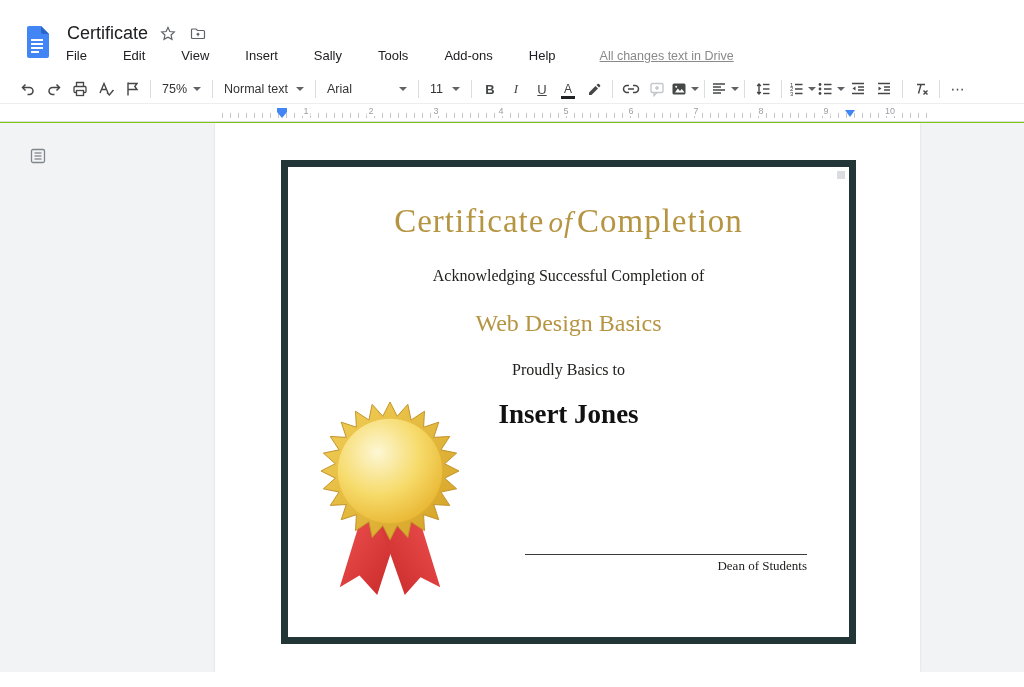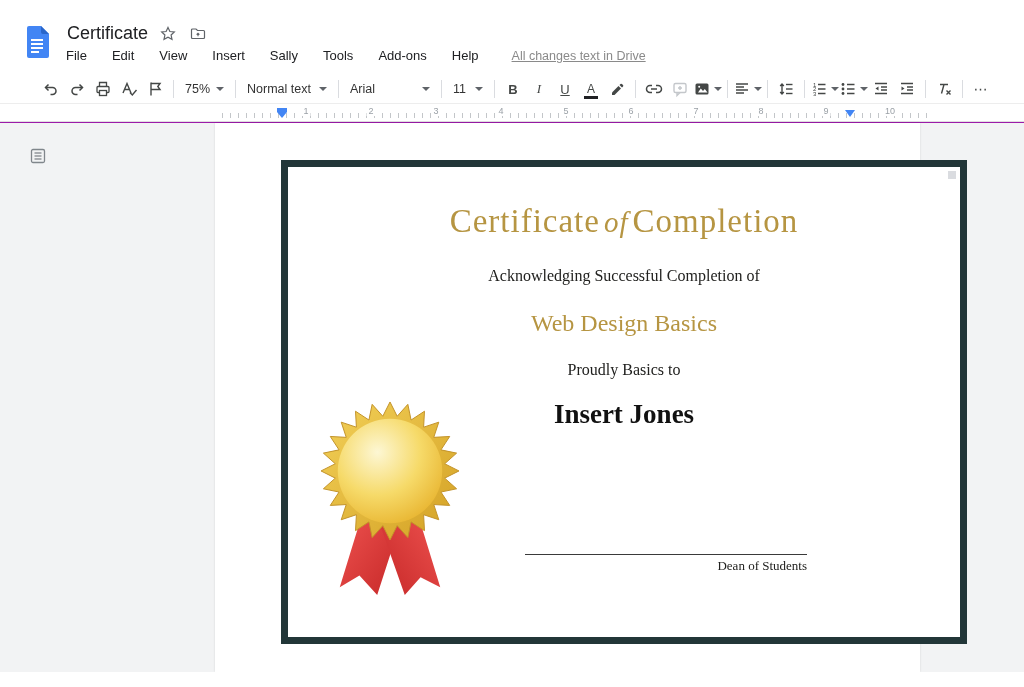--- a/index.html
+++ b/index.html
@@ -5,7 +5,7 @@
   * { margin:0; padding:0; box-sizing:border-box; }
   html,body { width:1024px; height:687px; background:#fff; overflow:hidden;
     font-family:"Liberation Sans", sans-serif; -webkit-font-smoothing:antialiased; }
-  .window { position:relative; width:1024px; height:687px; background:#a21caf;border-radius:14px; }
+  .window { position:relative; width:1024px; height:687px; background:#84cc16;border-radius:14px; }
 
   
   .header { position:absolute; top:0; left:0; right:0; height:75px; background:#fff; }

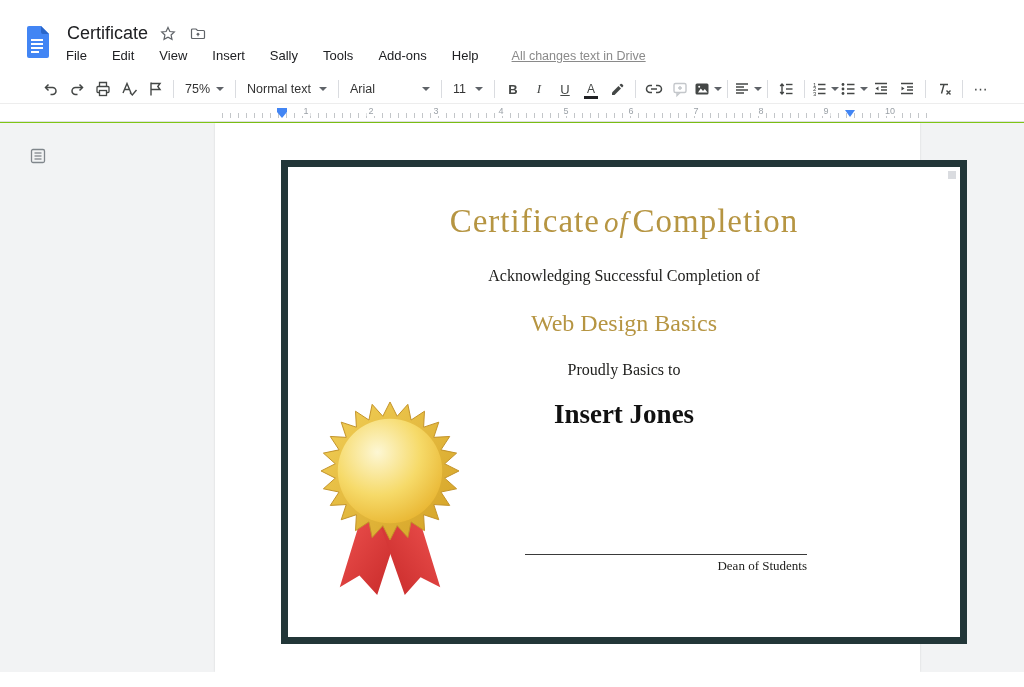--- a/index.html
+++ b/index.html
@@ -13,7 +13,7 @@
   .doc-title { position:absolute; left:67px; top:23px; font-size:18px; color:#202124; }
   .title-icons { position:absolute; left:160px; top:26px; display:flex; gap:14px; align-items:center; }
   .hicon { width:16px; height:16px; color:#5f6368; }
-  .menubar { position:absolute; left:66px; top:48px; display:flex; gap:25px; align-items:center; }
+  .menubar { position:absolute; left:66px; top:48px; display:flex; gap:36px; align-items:center; }
   .menu-item { font-size:13px; color:#202124; cursor:default; }
   .save-status { font-size:12.5px; color:#8a8a8a; text-decoration:underline; margin-left:8px; }
 

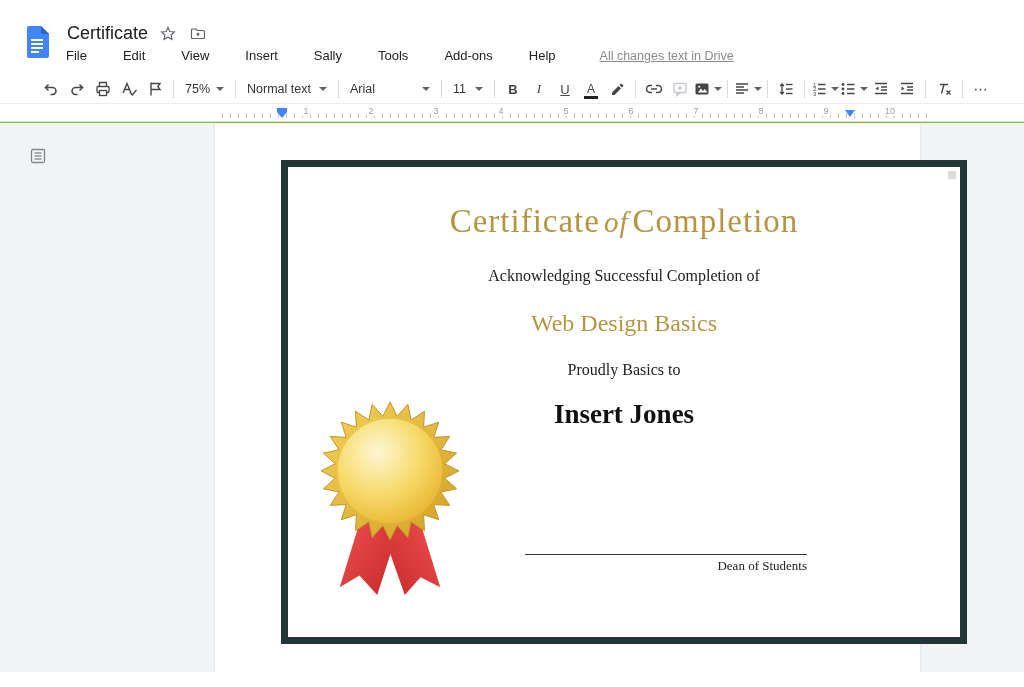--- a/index.html
+++ b/index.html
@@ -19,7 +19,7 @@
 
   
   .toolbar { position:absolute; top:75px; left:0; right:0; height:29px; background:#fff;
-    display:flex; align-items:center; padding-left:38px; border-bottom:1px solid #ededed; }
+    display:flex; align-items:center; padding-left:15px; border-bottom:1px solid #ededed; }
   .tb-btn { display:flex; align-items:center; justify-content:center; height:24px; min-width:26px;
     border-radius:2px; color:#444746; cursor:pointer; }
   .tb-btn svg { display:block; }

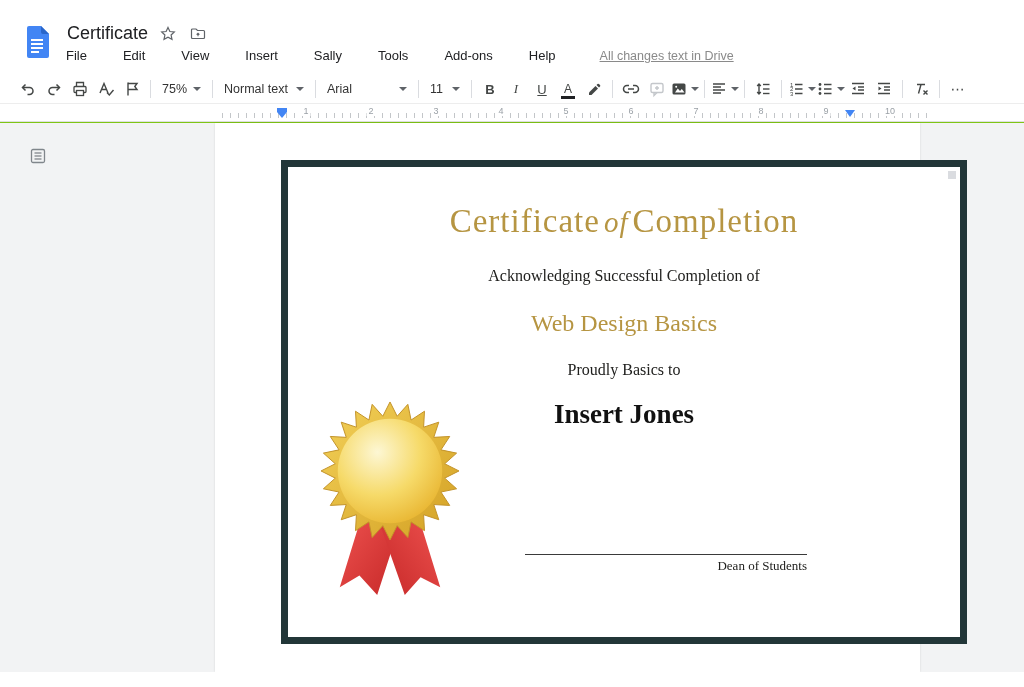--- a/index.html
+++ b/index.html
@@ -60,7 +60,7 @@
     box-shadow:0 0 2px rgba(0,0,0,.12); }
 
   
-  .certificate { position:absolute; left:66px; top:37px; width:686px; height:484px;
+  .certificate { position:absolute; left:66px; top:37px; width:575px; height:484px;
     border:7px solid #223638; background:#fff; font-family:"Liberation Serif", serif; }
   .cert-handle { position:absolute; top:4px; right:4px; width:8px; height:8px; background:#dadce0; }
   .cert-title { position:absolute; top:36px; left:0; right:0; text-align:center;

